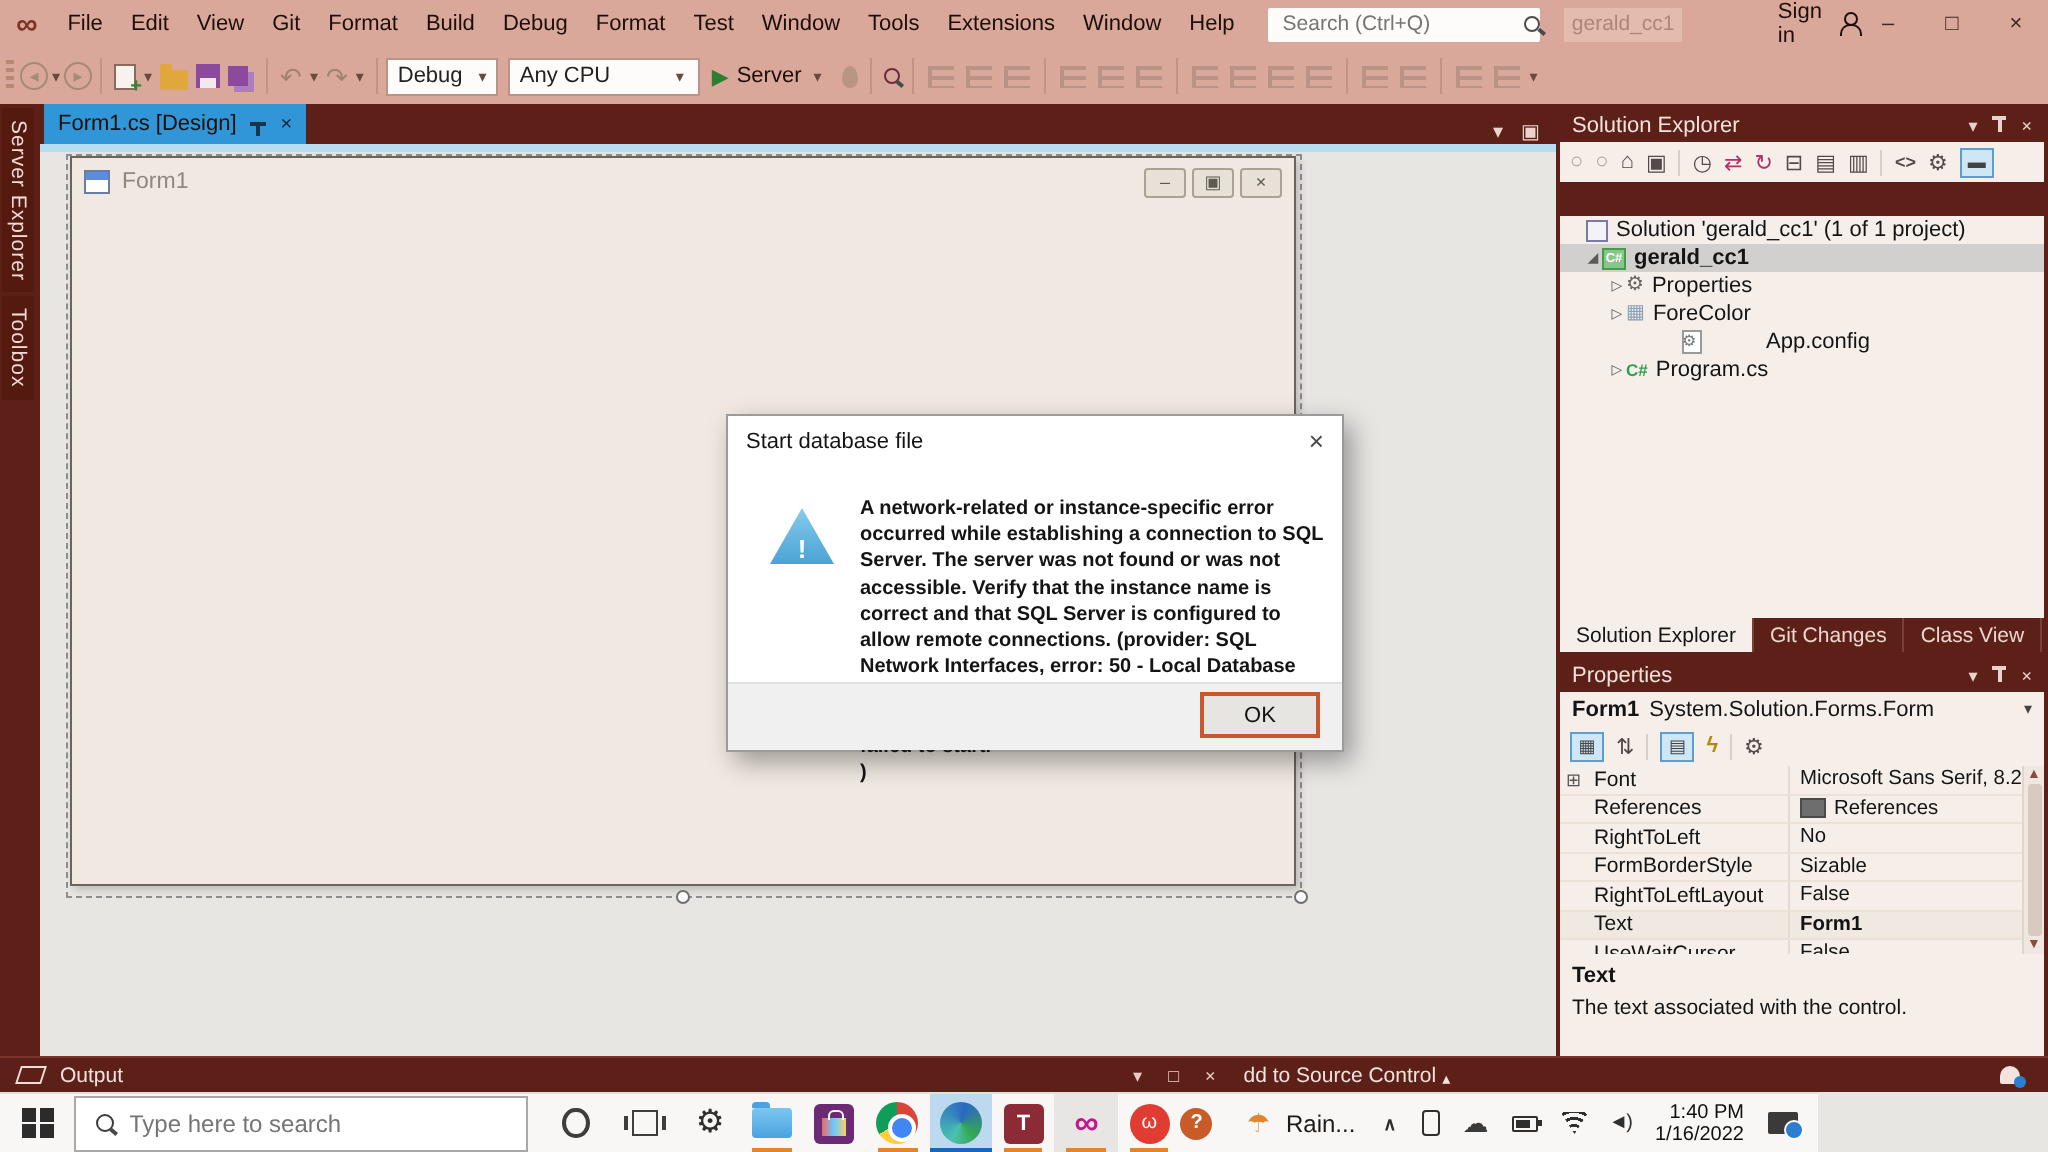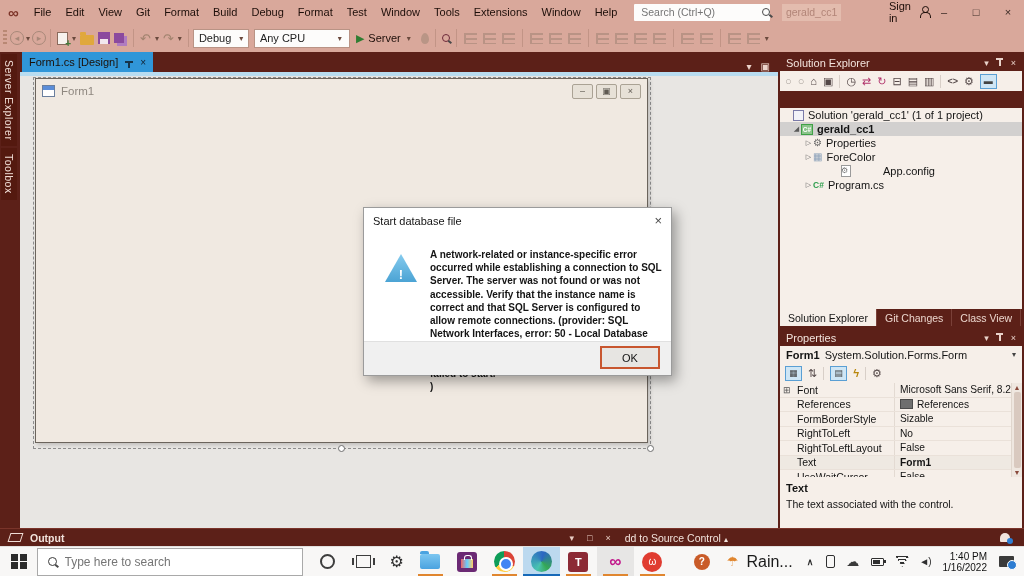--- a/index.html
+++ b/index.html
@@ -442,15 +442,15 @@
     </div>
     <div class="prow">
       <span class="pname">
+          <span>RightToLeft</span>
+        </span>
+      <span class="pval">No</span>
+    </div>
+    <div class="prow">
+      <span class="pname">
           <span>FormBorderStyle</span>
         </span>
       <span class="pval">Sizable</span>
-    </div>
-    <div class="prow">
-      <span class="pname">
-          <span>RightToLeft</span>
-        </span>
-      <span class="pval">No</span>
     </div>
     <div class="prow">
       <span class="pname">

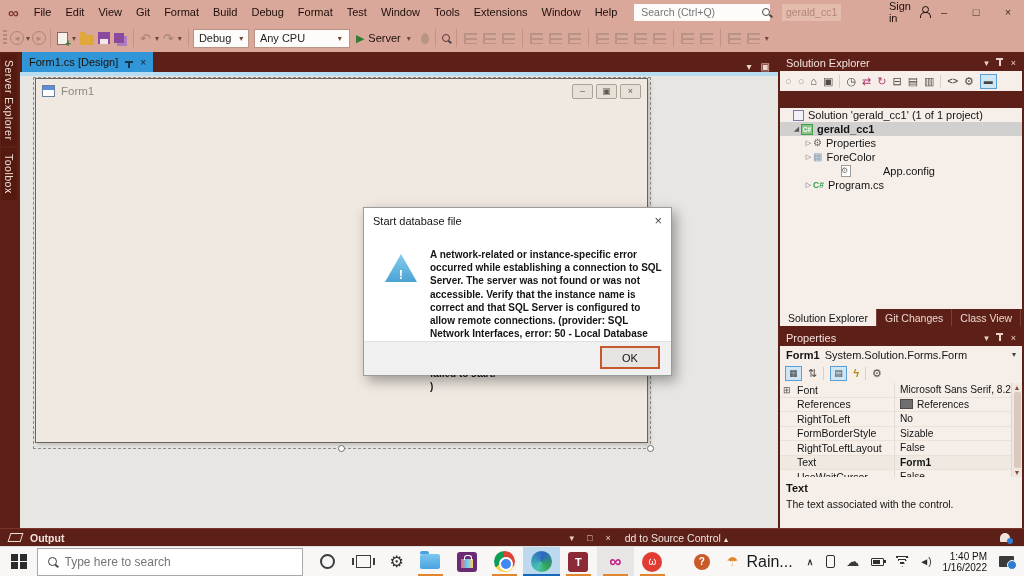--- a/index.html
+++ b/index.html
@@ -130,7 +130,7 @@
   
   #outputrow { left:0; top:528px; width:1024px; height:18px; background:#5c2018; border-top:1px solid #7a342a; display:flex; align-items:center; }
   .fb-ico { width:13px; height:9px; border:1.5px solid #f0ddd6; transform:skewX(-18deg); margin:0 8px 0 9px; }
-  .out-title { font-size:10.5px; color:#f2e3dc;font-weight:bold; }
+  .out-title { font-size:10.5px; color:#f2e3dc; }
   .out-ctrls { display:flex; gap:13px; margin-left:505px; color:#e8cdc4; font-size:9px; align-items:center; }
   .status-src { font-size:10.5px; color:#f2e3dc; margin-left:14px; display:flex; align-items:flex-end; gap:3px; }
   .bell { position:relative; width:10px; height:9px; background:#f2e3dc; border-radius:5px 5px 1px 1px; margin-left:auto; margin-right:14px; }

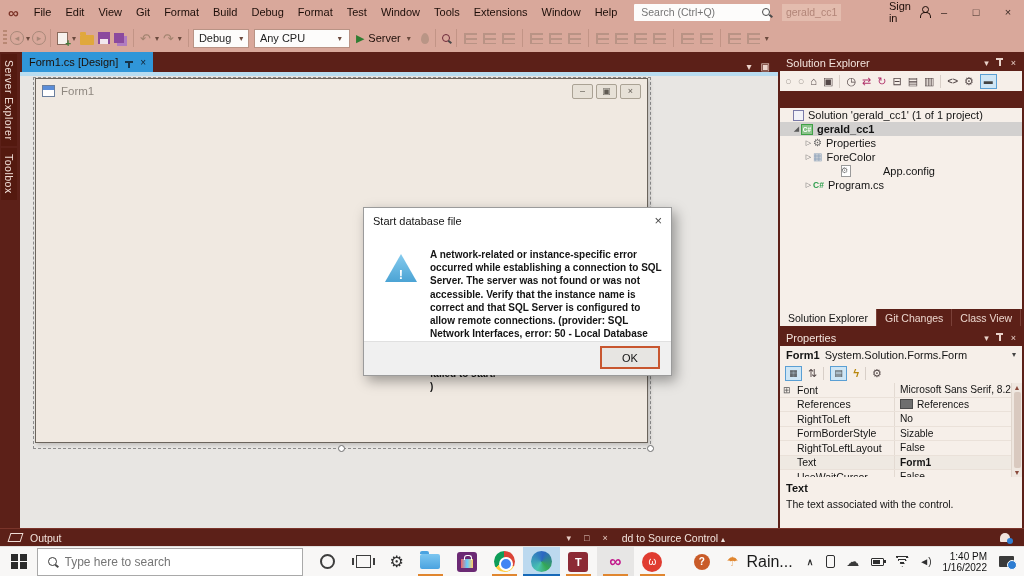--- a/index.html
+++ b/index.html
@@ -137,7 +137,7 @@
   .bell::after { content:""; position:absolute; right:-3px; bottom:-2px; width:6px; height:6px; border-radius:50%; background:#2d7dd2; }
 
   
-  #taskbar { left:0; top:546px; width:1024px; height:30px; background:#f8f7f6; border-top:1px solid #e2e0de; display:flex; align-items:center; }
+  #taskbar { left:0; top:546px; width:909px; height:30px; background:#f8f7f6; border-top:1px solid #e2e0de; display:flex; align-items:center; }
   .winlogo { display:grid; grid-template-columns:7px 7px; grid-template-rows:7px 7px; gap:1.5px; margin:0 10px 0 11px; }
   .winlogo span { background:#2b2b2b; }
   .tk-search { position:relative; width:266px; height:28px; background:#fff; border:1px solid #a9a9a9; display:flex; align-items:center; gap:8px; padding-left:10px; }

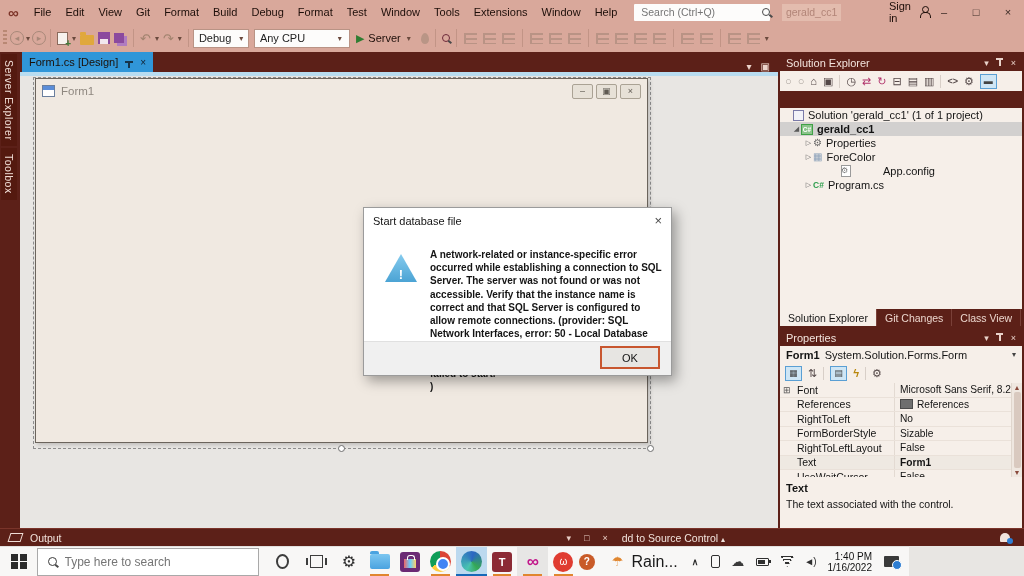--- a/index.html
+++ b/index.html
@@ -166,7 +166,7 @@
   .tray { margin-left:auto; display:flex; align-items:center; gap:0; }
   .help-circ { width:16px; height:16px; background:#c95b28; border-radius:50%; color:#fff; font-size:10px; font-weight:bold; display:flex; align-items:center; justify-content:center; }
   .umb { font-size:13px; color:#e0862f; margin-left:17px; }
-  .weather-txt { font-size:16px; color:#1a1a1a; margin-left:8px; }
+  .weather-txt { font-size:12px; color:#1a1a1a; margin-left:8px; }
   .chev { font-size:9px; color:#2f2f2f; font-weight:bold; margin-left:14px; }
   .ic-phone { width:9px; height:13px; border:1.5px solid #2f2f2f; border-radius:2px; margin-left:13px; }
   .ic-cloud { font-size:13px; color:#3a3a3a; margin-left:11px; line-height:1; }

